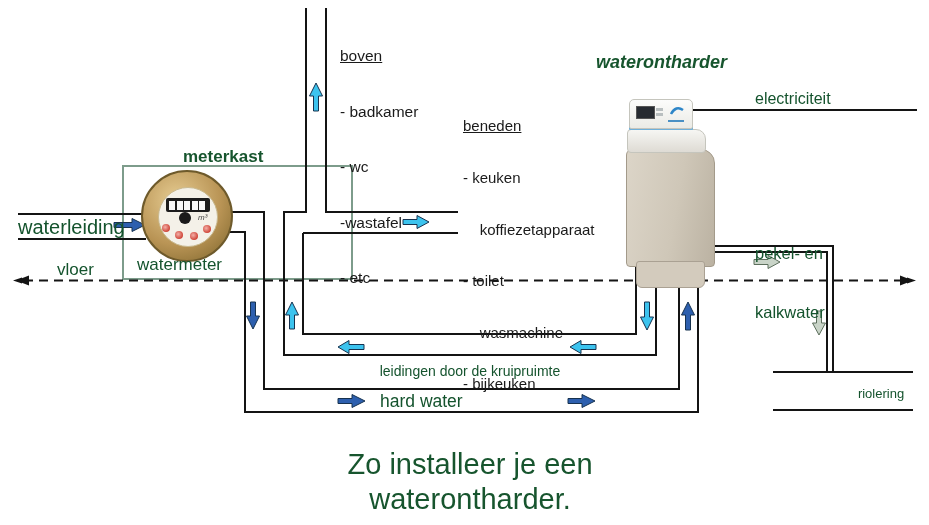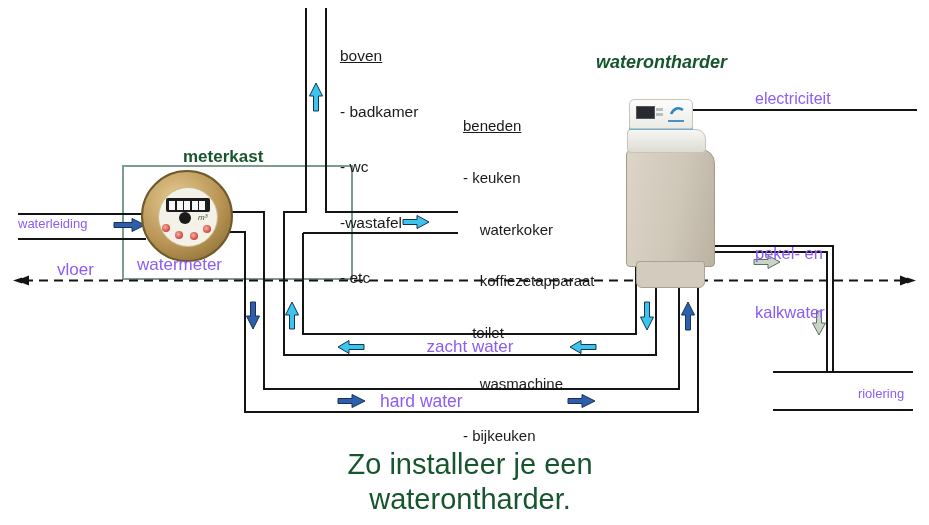--- a/index.html
+++ b/index.html
@@ -9,7 +9,7 @@
   }
   .svg-layer{position:absolute;left:0;top:0;width:929px;height:525px;}
   
-  .teal{color:#8b5cf6;}
+  .teal{color:#14532d;}
   .green{color:#17552e;}
   .lbl{position:absolute;white-space:pre;}
   .list{position:absolute;white-space:pre;}

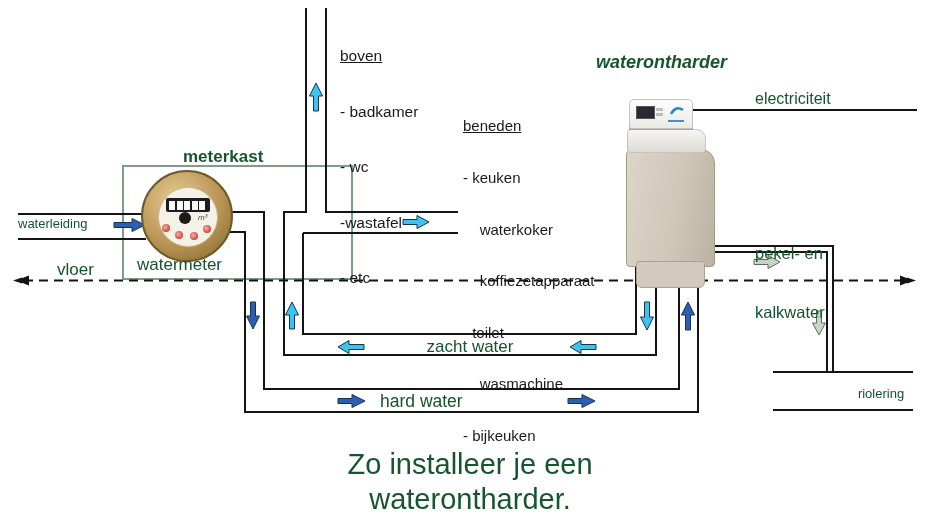--- a/index.html
+++ b/index.html
@@ -169,7 +169,7 @@
 
   <div class="lbl teal" style="left:137px;top:255px;font-size:17px;">watermeter</div>
 
-  <div class="lbl teal" style="left:18px;top:216px;font-size:13px;">waterleiding</div>
+  <div class="lbl teal" style="left:18px;top:216px;font-size:20px;">waterleiding</div>
 
   <div class="lbl teal" style="left:57px;top:260px;font-size:17px;">vloer</div>
 

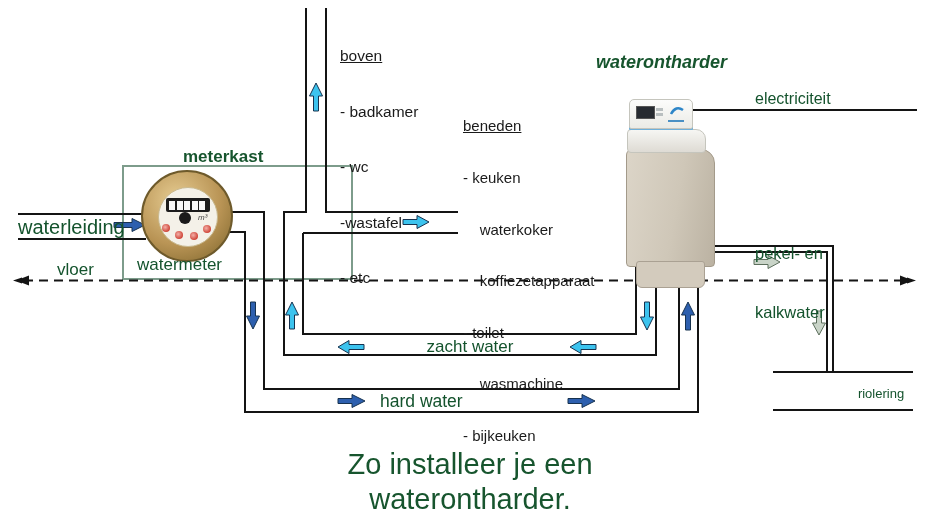--- a/index.html
+++ b/index.html
@@ -152,7 +152,6 @@
   <div class="list beneden-list">
     <div class="hd">beneden</div>
     <div>- keuken</div>
-    <div>    waterkoker</div>
     <div>    koffiezetapparaat</div>
     <div>- toilet</div>
     <div>    wasmachine</div>

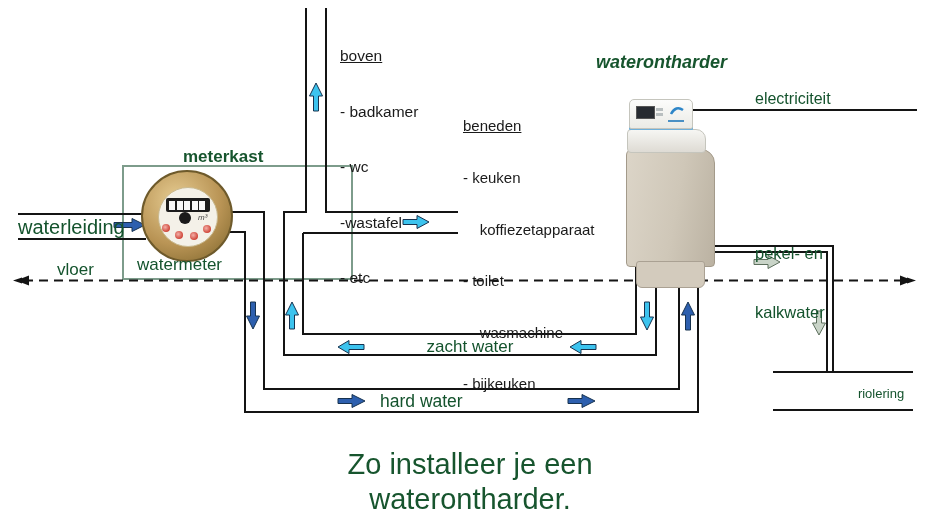--- a/index.html
+++ b/index.html
@@ -177,7 +177,6 @@
     <div>kalkwater</div>
   </div>
 
-  <div class="lbl teal" style="left:380px;top:337px;width:180px;text-align:center;font-size:17px;">zacht water</div>
 
 
   <div class="lbl teal" style="left:380px;top:391px;width:180px;text-align:left;font-size:17.5px;">hard water</div>

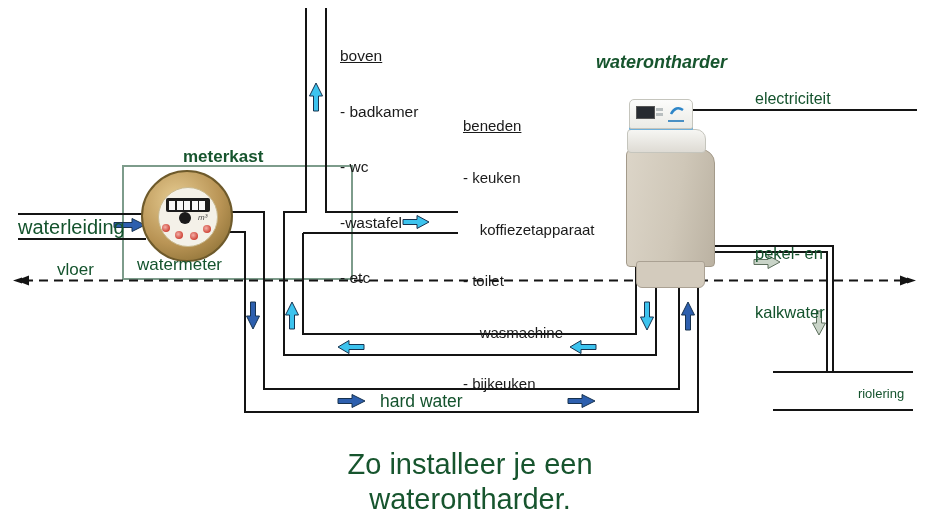--- a/index.html
+++ b/index.html
@@ -178,6 +178,7 @@
   </div>
 
 
+  <div class="lbl teal" style="left:332px;top:363px;width:276px;text-align:center;font-size:14px;">leidingen door de kruipruimte</div>
 
   <div class="lbl teal" style="left:380px;top:391px;width:180px;text-align:left;font-size:17.5px;">hard water</div>
 

